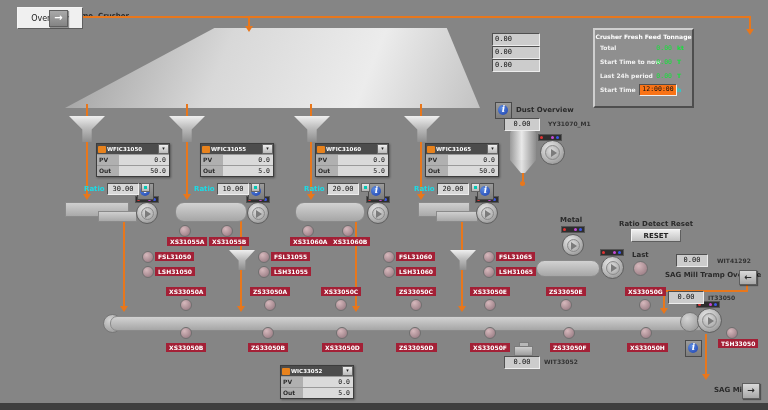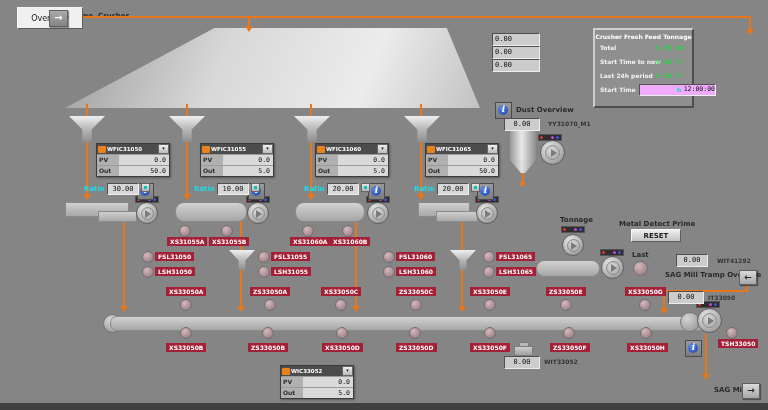--- a/index.html
+++ b/index.html
@@ -85,9 +85,9 @@
           color:#18e03c;text-align:right;}
   .ttr .u{position:absolute;left:82px;top:2px;font:bold 6px "DejaVu Sans",sans-serif;color:#18e03c;}
   .ttr .u.teal{color:#20d2d2;}
-  .ttr .tv{position:absolute;left:44px;top:0;width:36px;height:10px;background:#f0abfc;
+  .ttr .tv{position:absolute;left:44px;top:0;width:36px;height:10px;background:#f97316;
            border:1px solid;border-color:#4f4f4f #eee #eee #4f4f4f;
-           font:6.5px "DejaVu Sans Mono",monospace;color:#111;text-align:right;line-height:9px;padding-left:39px;}
+           font:6.5px "DejaVu Sans Mono",monospace;color:#111;text-align:center;line-height:9px;}
   
   .navchip{position:absolute;background:linear-gradient(#d9d9d9,#a8a8a8);border:1px solid #5f5f5f;
            box-shadow:1px 1px 1px rgba(0,0,0,.4);text-align:center;color:#2a2a2a;z-index:6;}

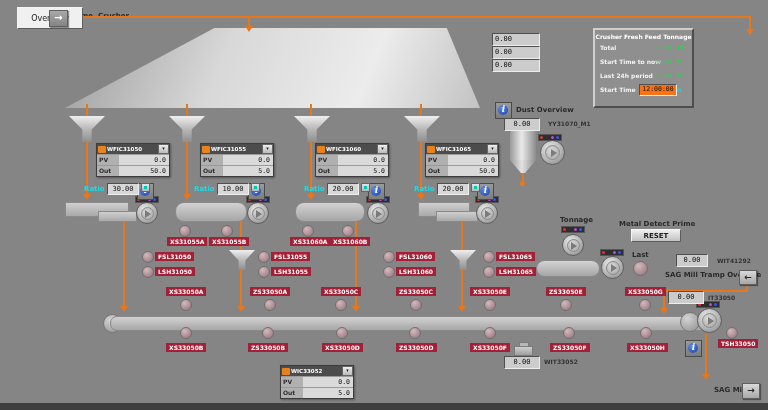--- a/index.html
+++ b/index.html
@@ -187,7 +187,7 @@
     </div>
   <div class="motor" style="left:697px;top:308px;width:23px;height:23px;"></div>
 
-  <div class="hlbl" style="left:560px;top:216px;">Tonnage</div>
+  <div class="hlbl" style="left:560px;top:216px;">Metal</div>
   <div class="strip" style="left:561px;top:226px;">
       <i class="r"></i>
       <i class="p"></i>

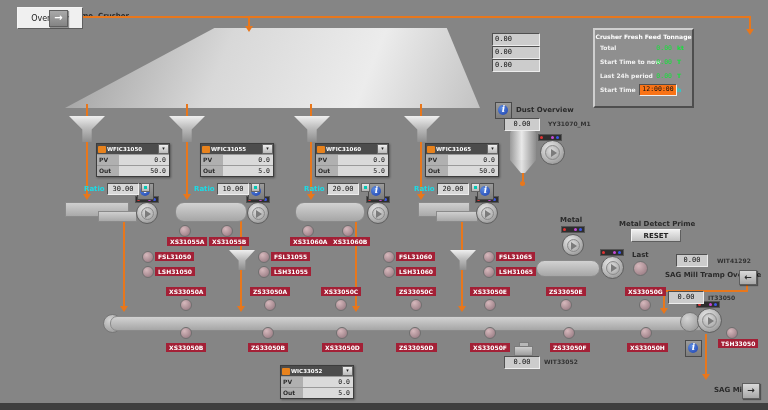--- a/index.html
+++ b/index.html
@@ -201,7 +201,7 @@
       <i class="b"></i>
     </div>
   <div class="motor" style="left:601px;top:256px;width:21px;height:21px;"></div>
-  <div class="hlbl" style="left:619px;top:220px;">Metal Detect Prime</div>
+  <div class="hlbl" style="left:619px;top:220px;">Ratio Detect Reset</div>
   <button class="btn3d" style="left:631px;top:229px;width:50px;height:13px;font:bold 7px 'DejaVu Sans',sans-serif;">RESET</button>
   <div class="hlbl" style="left:632px;top:251px;">Last</div>
   <div class="ind" style="left:633px;top:261px;width:13px;height:13px;"></div>

